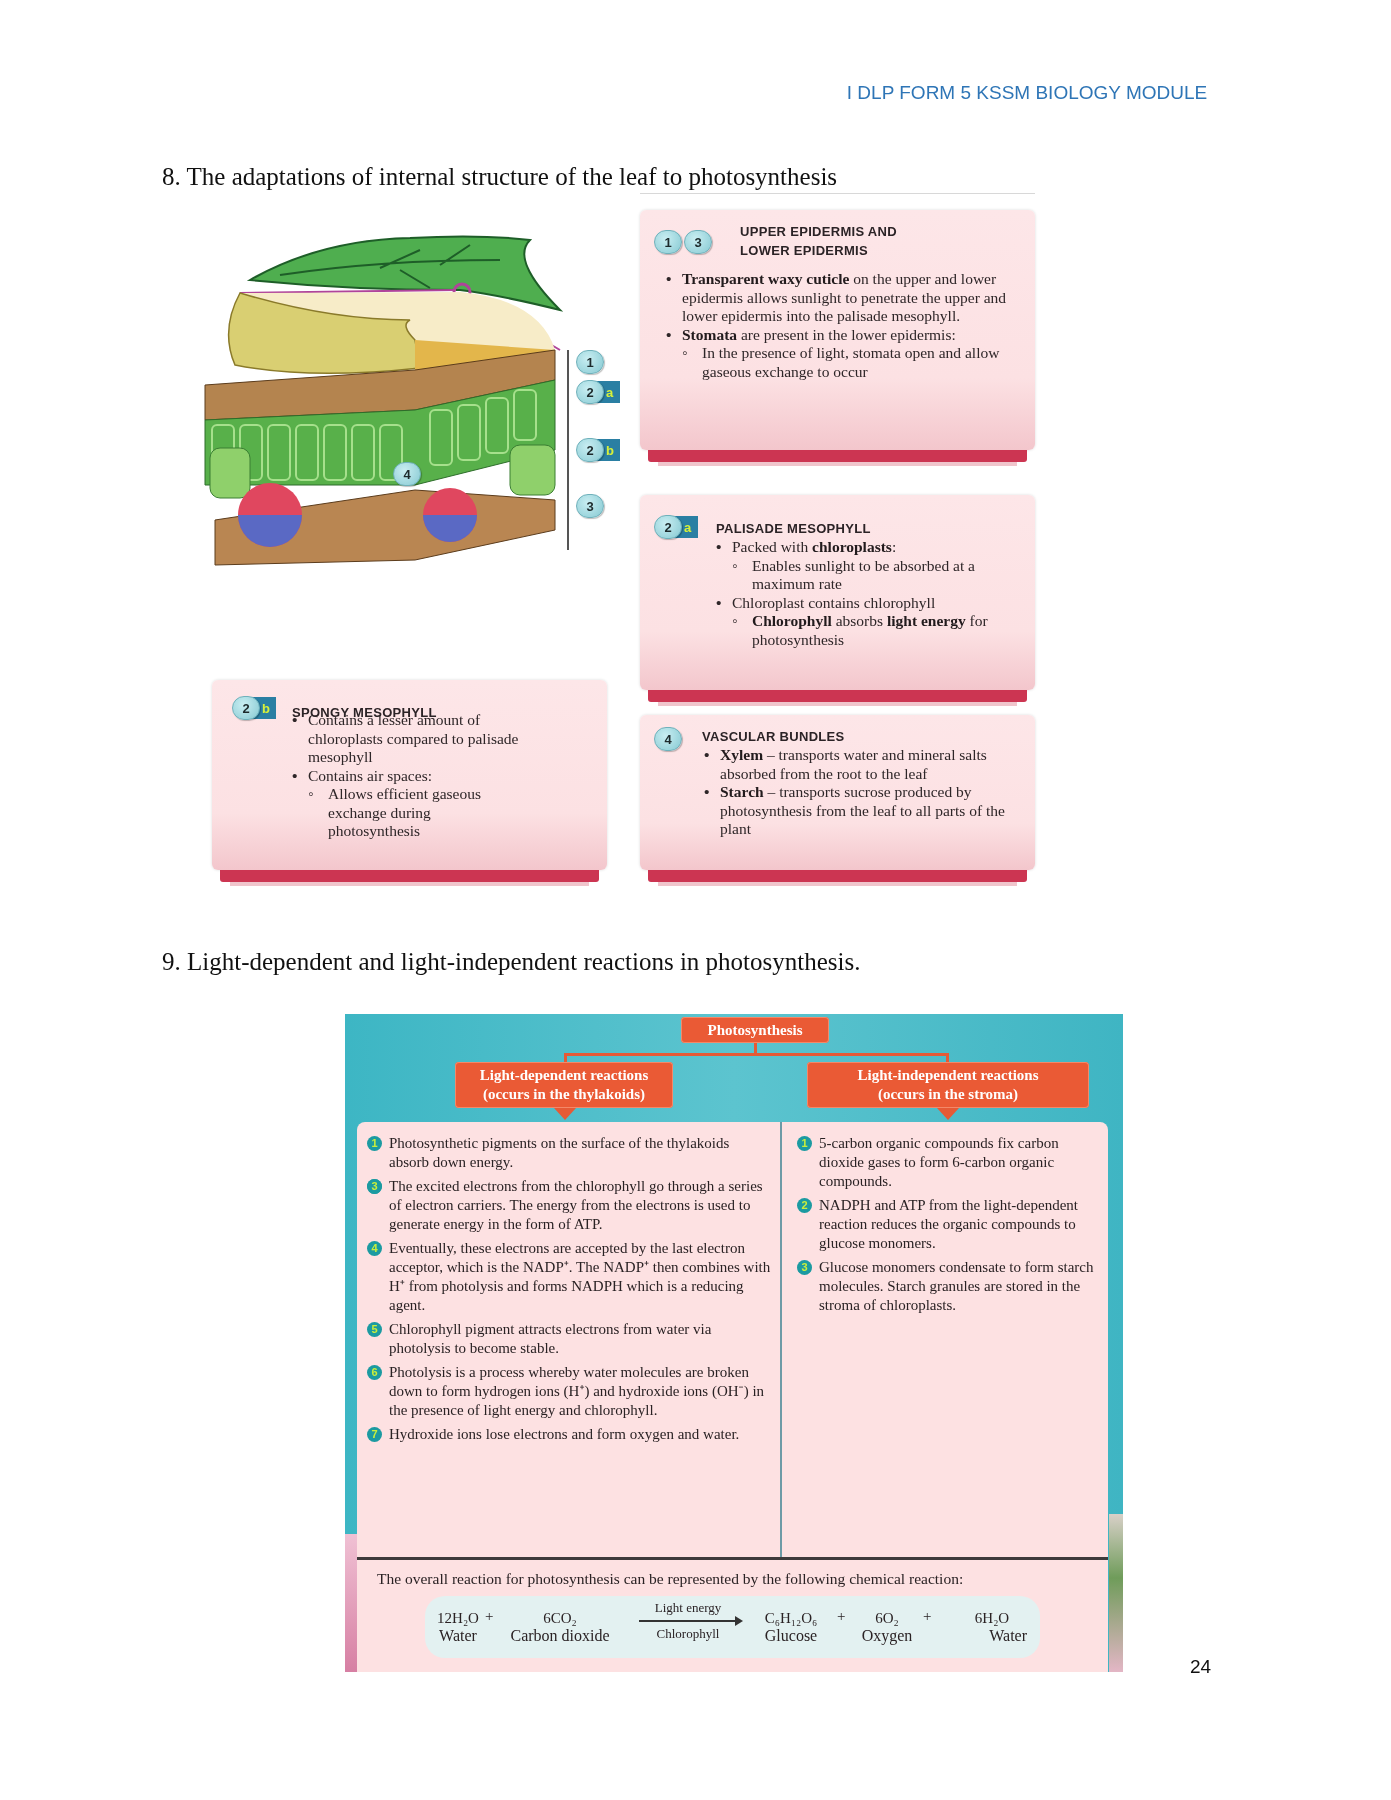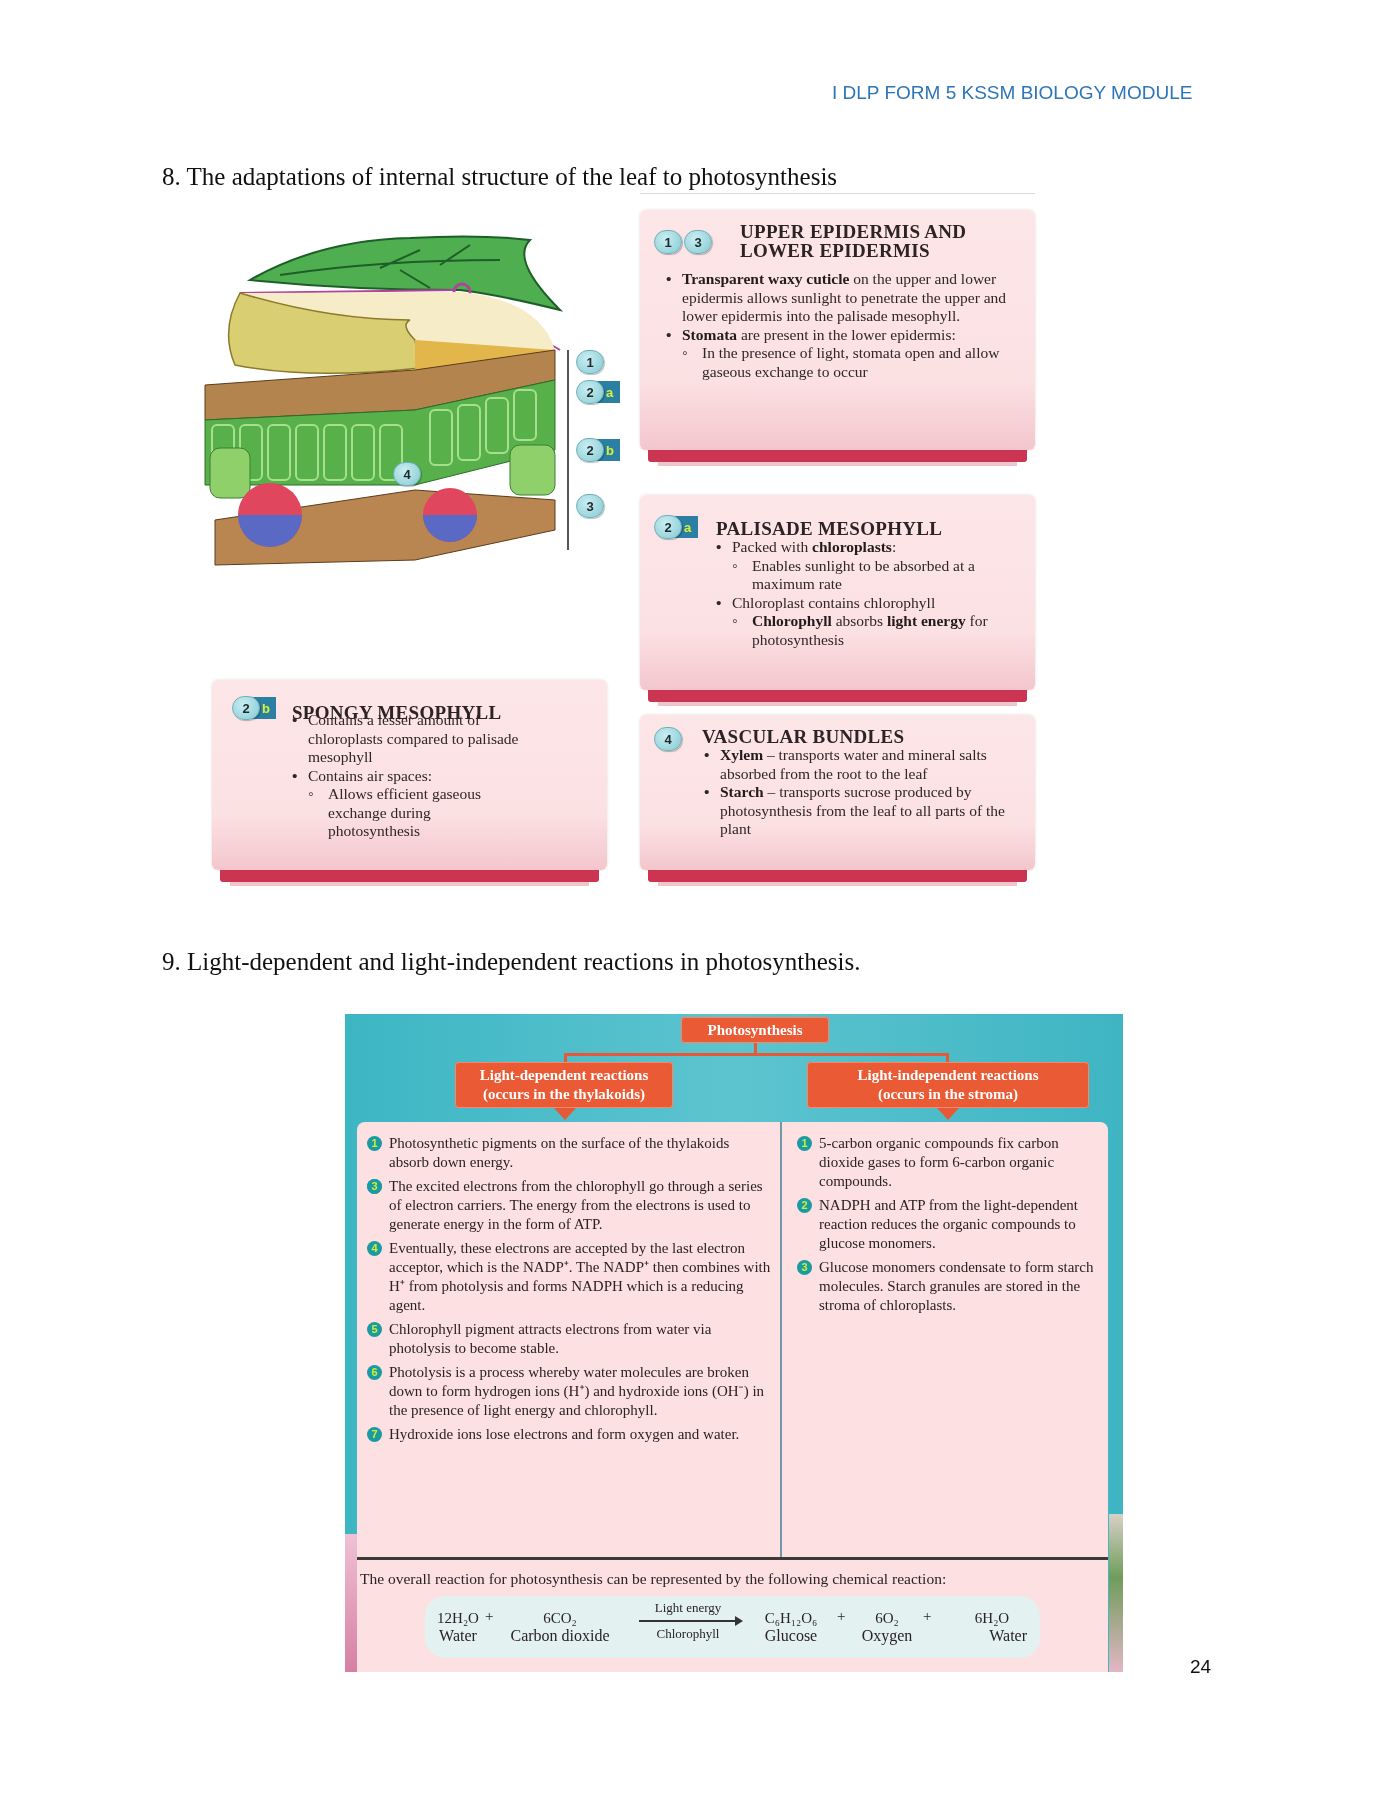--- a/index.html
+++ b/index.html
@@ -6,7 +6,7 @@
   html, body { width: 1391px; height: 1800px; background: #ffffff; }
   body { position: relative; font-family: "Liberation Serif", serif; color: #2a2326; overflow: hidden; }
 
-  .header { position: absolute; top: 82px; left: 832px; width: 390px; text-align: left;
+  .header { position: absolute; top: 82px; left: 832px; width: 390px; text-align: center;
     font-family: "Liberation Sans", sans-serif; font-size: 19px; color: #2e75b6; }
 
   .section-title { position: absolute; left: 162px; font-family: "Liberation Serif", serif;

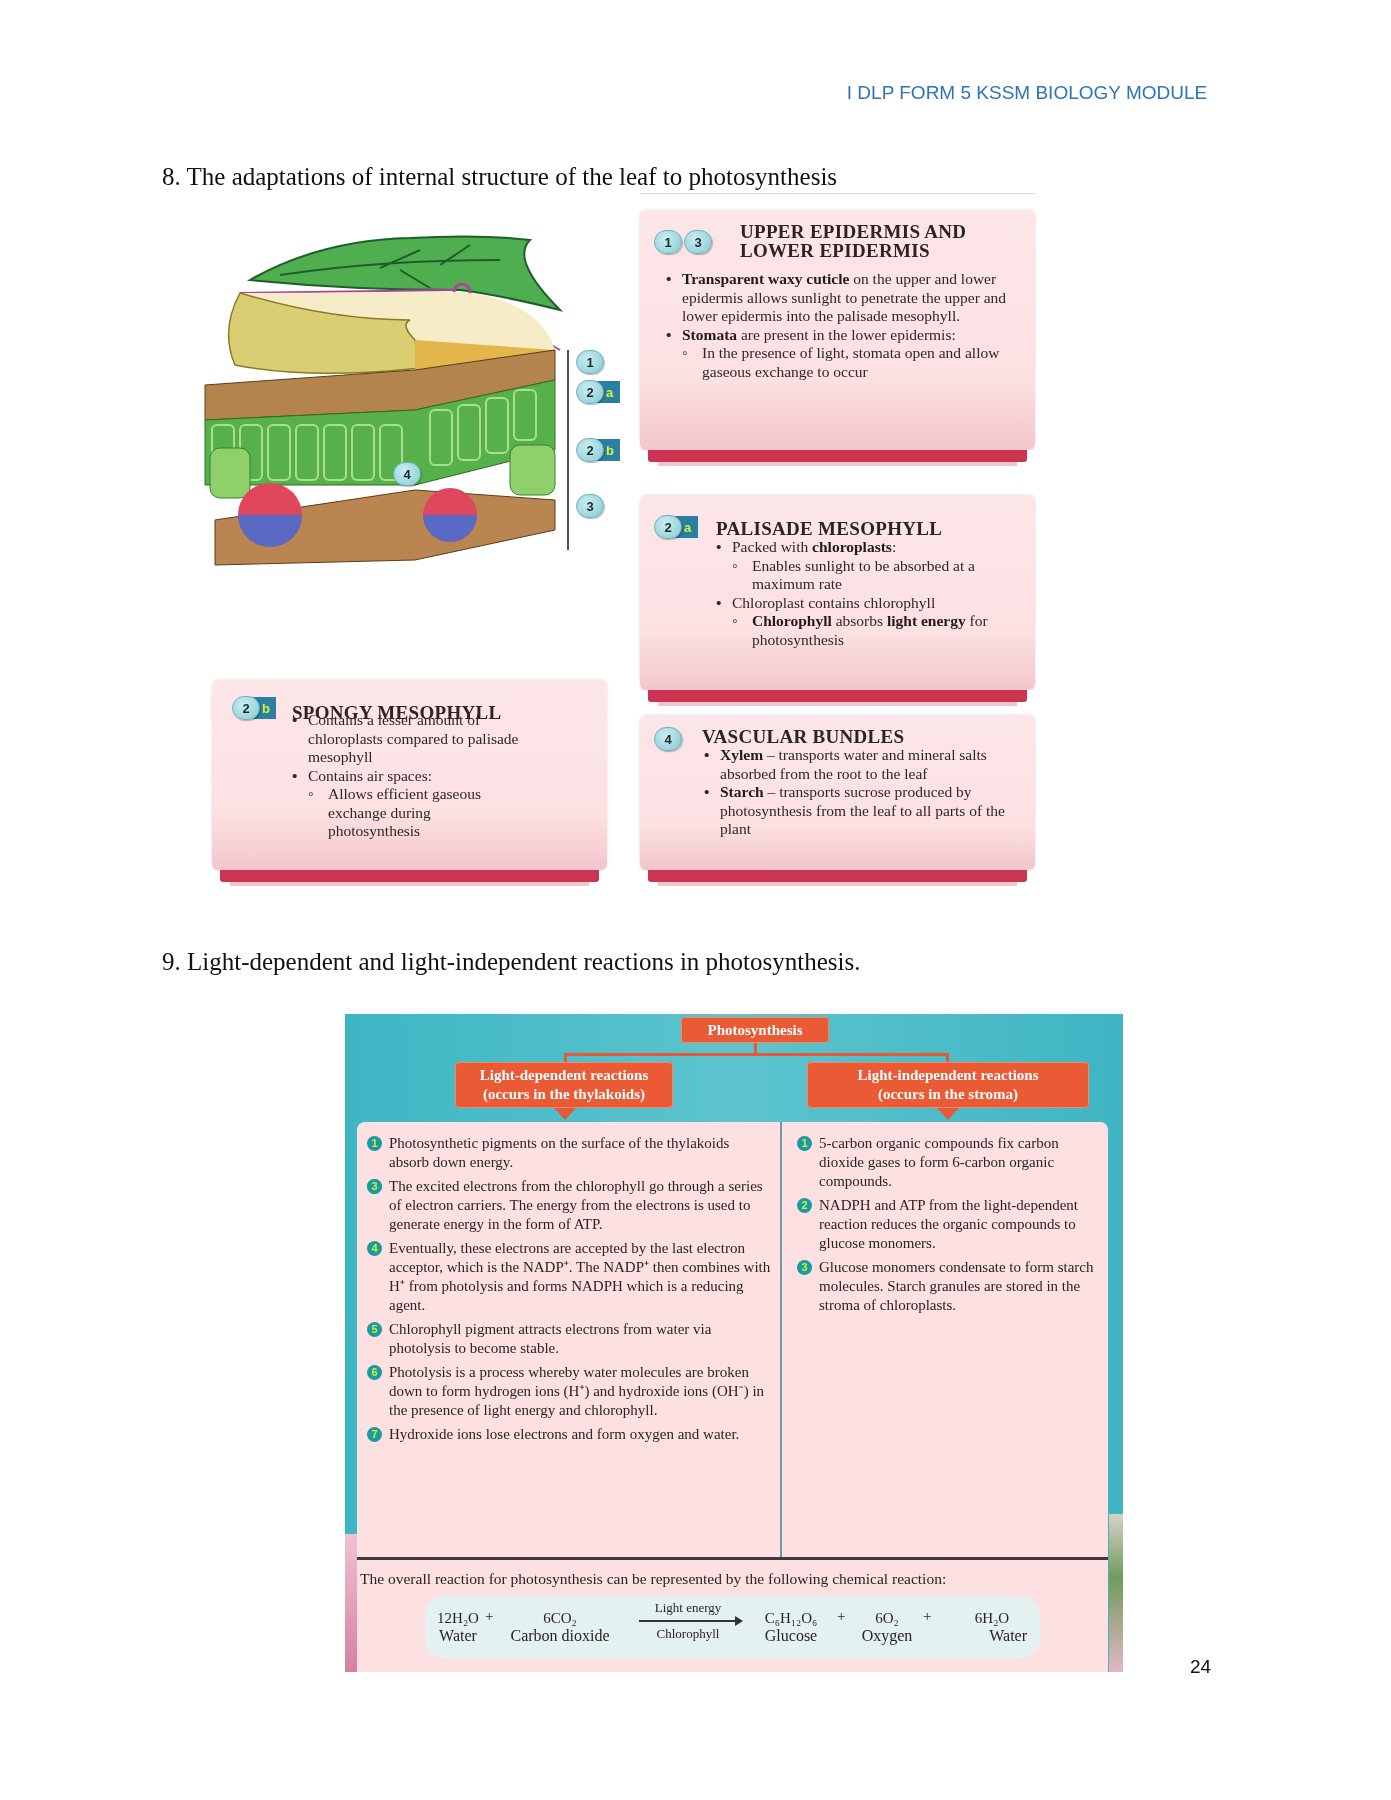--- a/index.html
+++ b/index.html
@@ -35,7 +35,7 @@
     background: #cc3552; border-radius: 0 0 3px 3px; }
   .card .bar2 { position: absolute; left: 18px; right: 18px; bottom: -16px; height: 4px;
     background: #f0c5cc; }
-  .card-title { font-family: Liberation Serif, serif; font-weight: bold; font-size: 19px;
+  .card-title { font-family: Liberation Sans, sans-serif; font-weight: bold; font-size: 13px;
     color: #2b2326; letter-spacing: 0.3px; line-height: 19px; }
   .card ul { list-style: none; font-size: 15.5px; line-height: 18.5px; color: #2e2628; }
   .card li.b1 { position: relative; padding-left: 18px; }

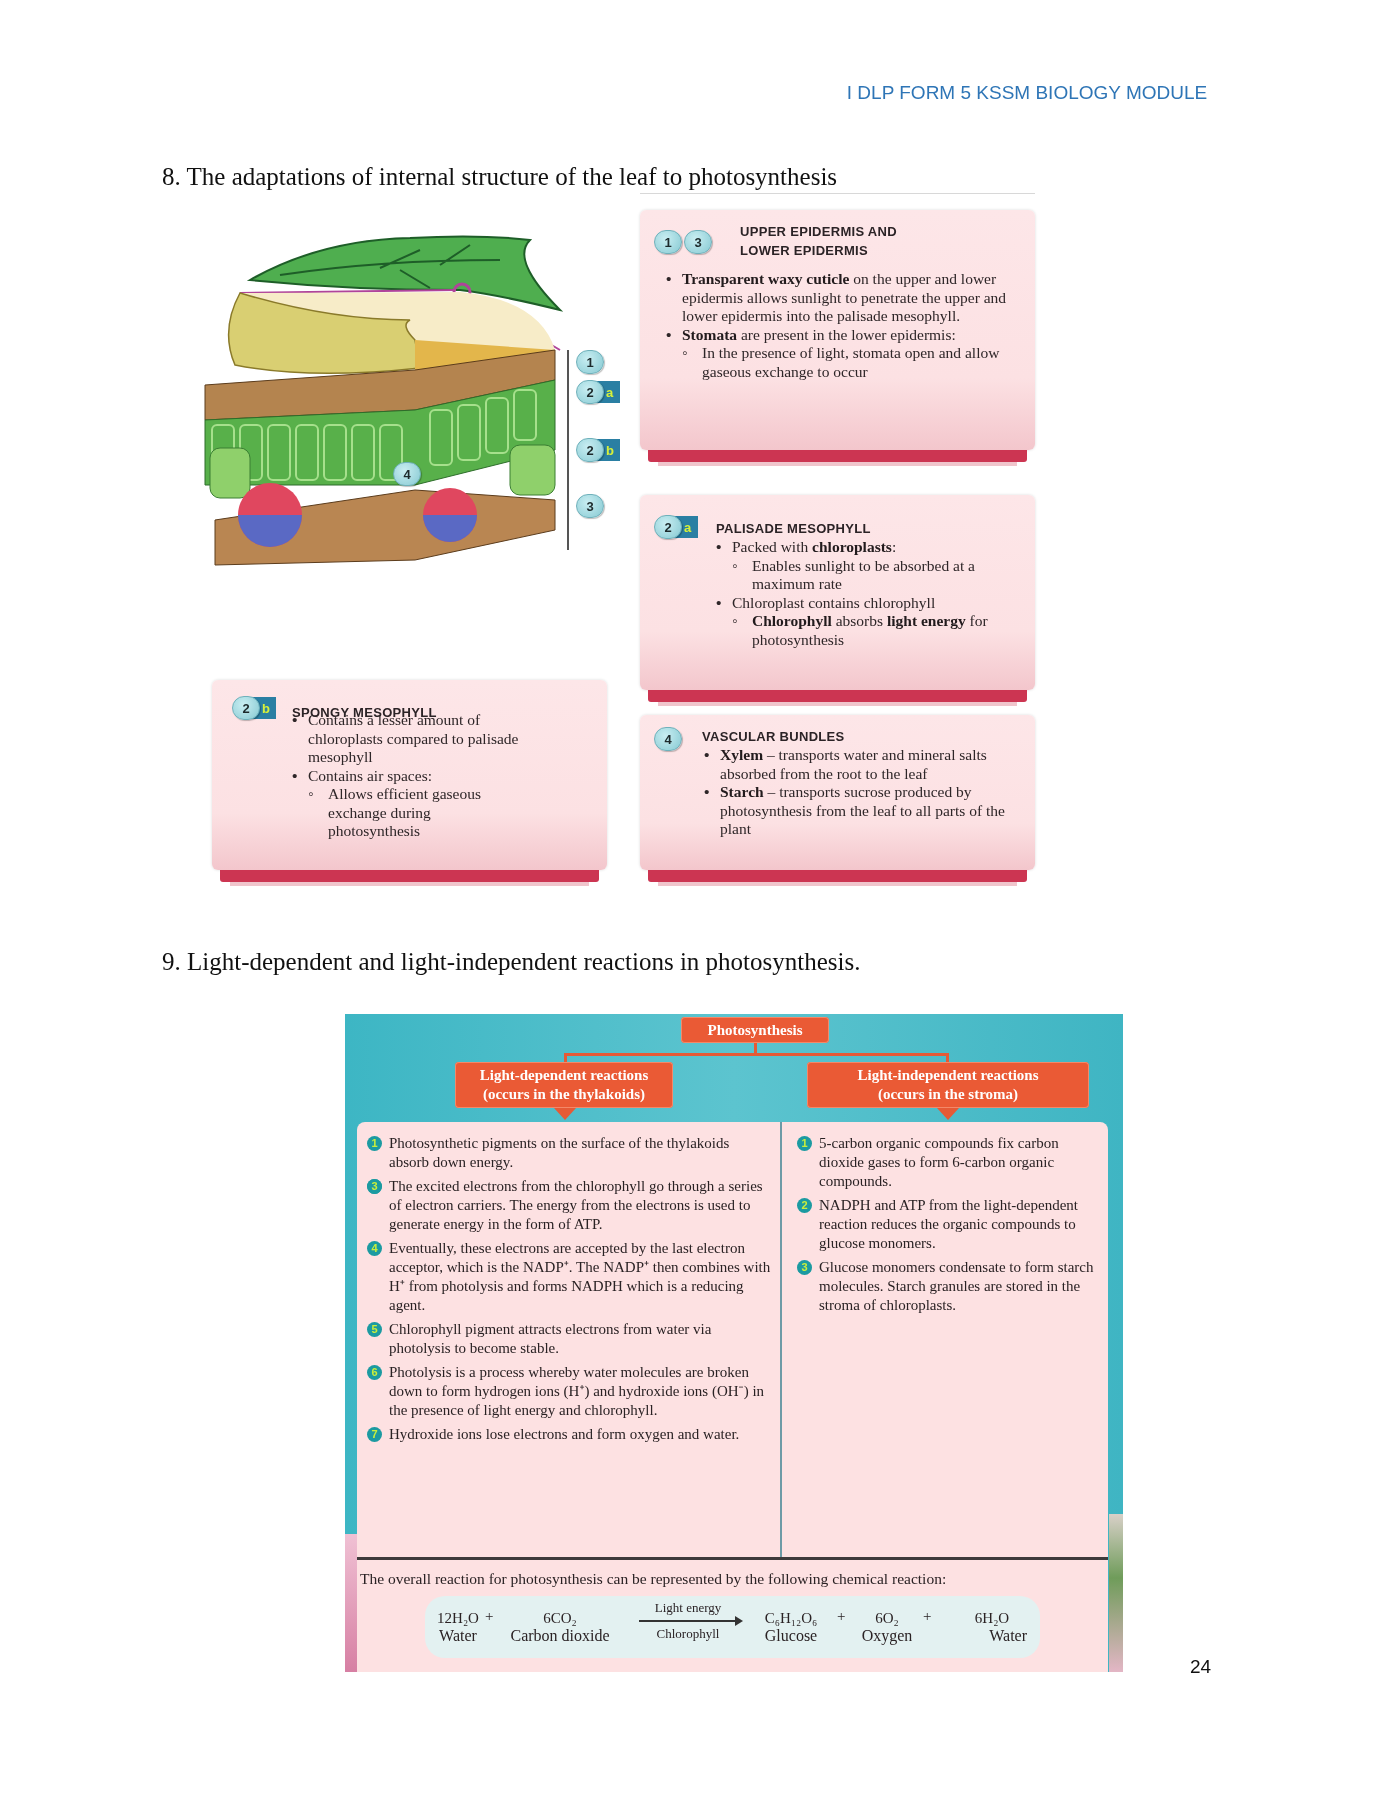--- a/index.html
+++ b/index.html
@@ -73,7 +73,7 @@
   .panel.right .steps { position:absolute; left:15px; top:12px; width:305px; }
 
   .overall { position: absolute; left: 12px; top: 543px; width: 751px; height: 115px; background: #fde1e2; border-top: 3px solid #3e3a3b; }
-  .overall-text { position:absolute; left: 3px; top: 10px; font-size: 15.5px; color:#2a2224; }
+  .overall-text { position:absolute; left: 20px; top: 10px; font-size: 15.5px; color:#2a2224; }
   .eq-box { position:absolute; left: 68px; top: 36px; width: 615px; height: 62px; background:#e3f1f1;
     border-radius: 20px; }
   .eq-item { position:absolute; text-align:center; font-size: 15px; color:#2a2224; }

